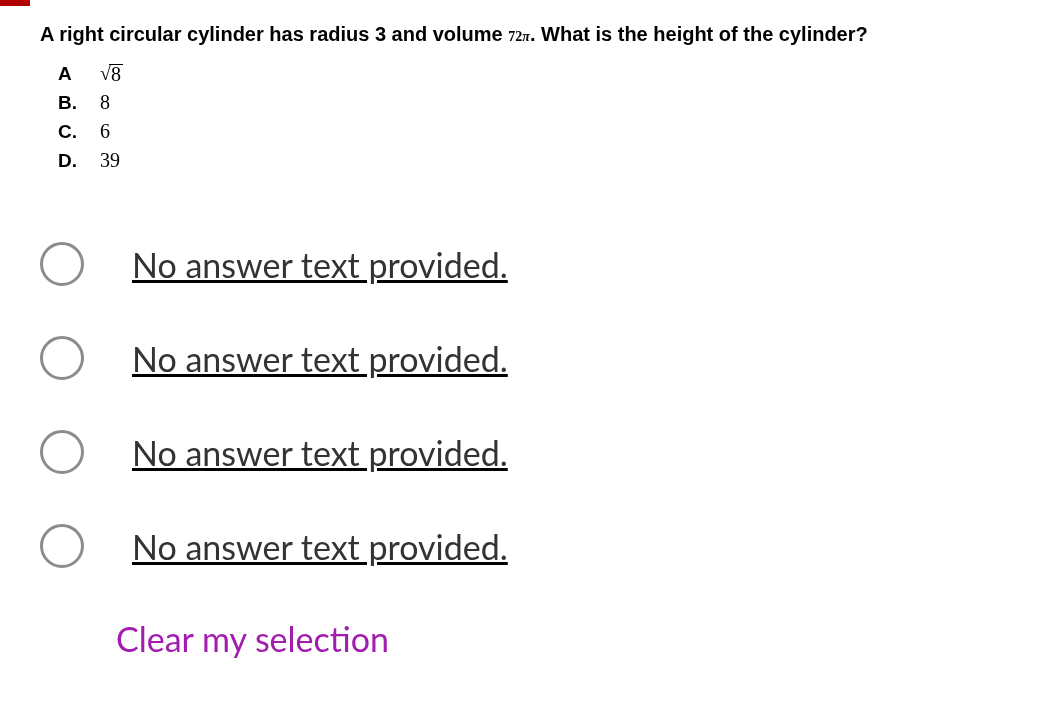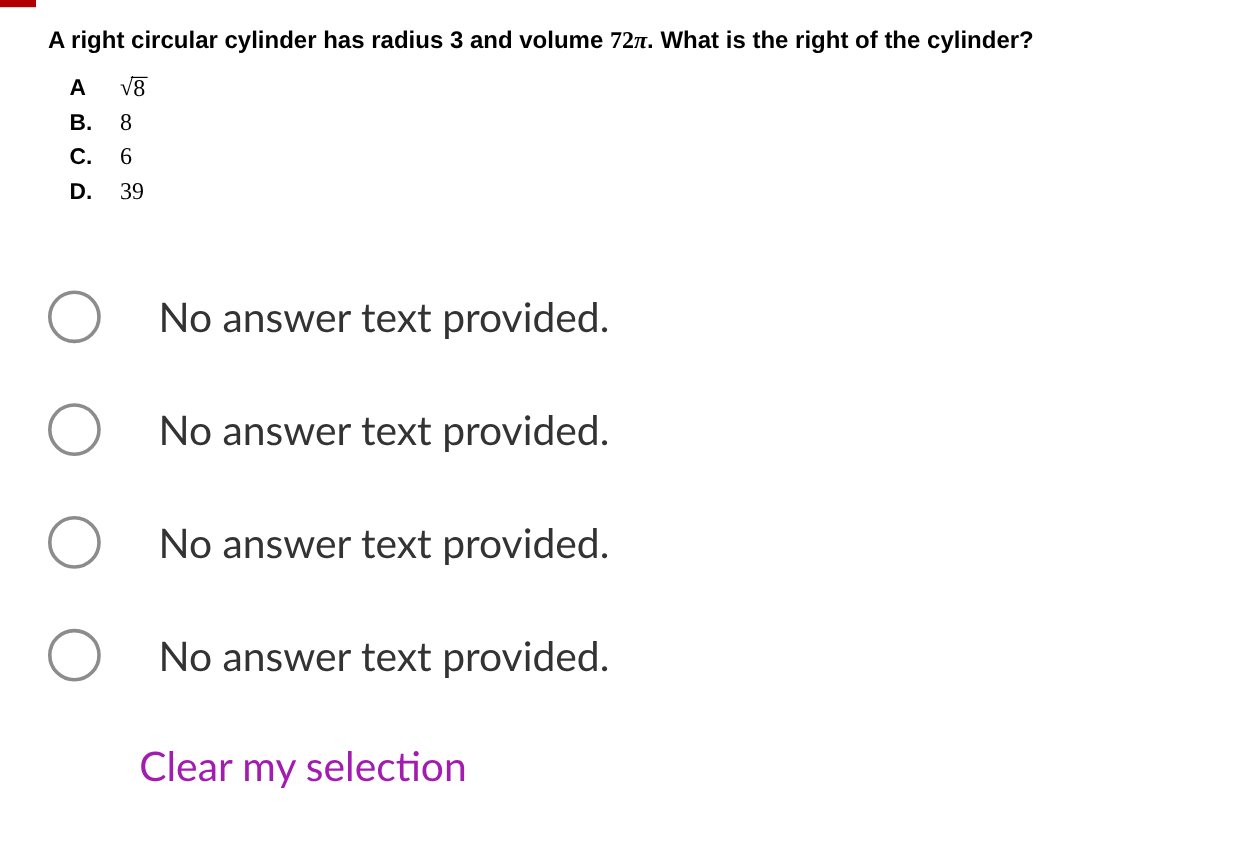--- a/index.html
+++ b/index.html
@@ -31,7 +31,7 @@
   }
   .question-text .math-72pi {
     font-family: "Times New Roman", serif;
-    font-size: 20px;
+    font-size: 14px;
   }
   .question-text .pi {
     font-style: italic;

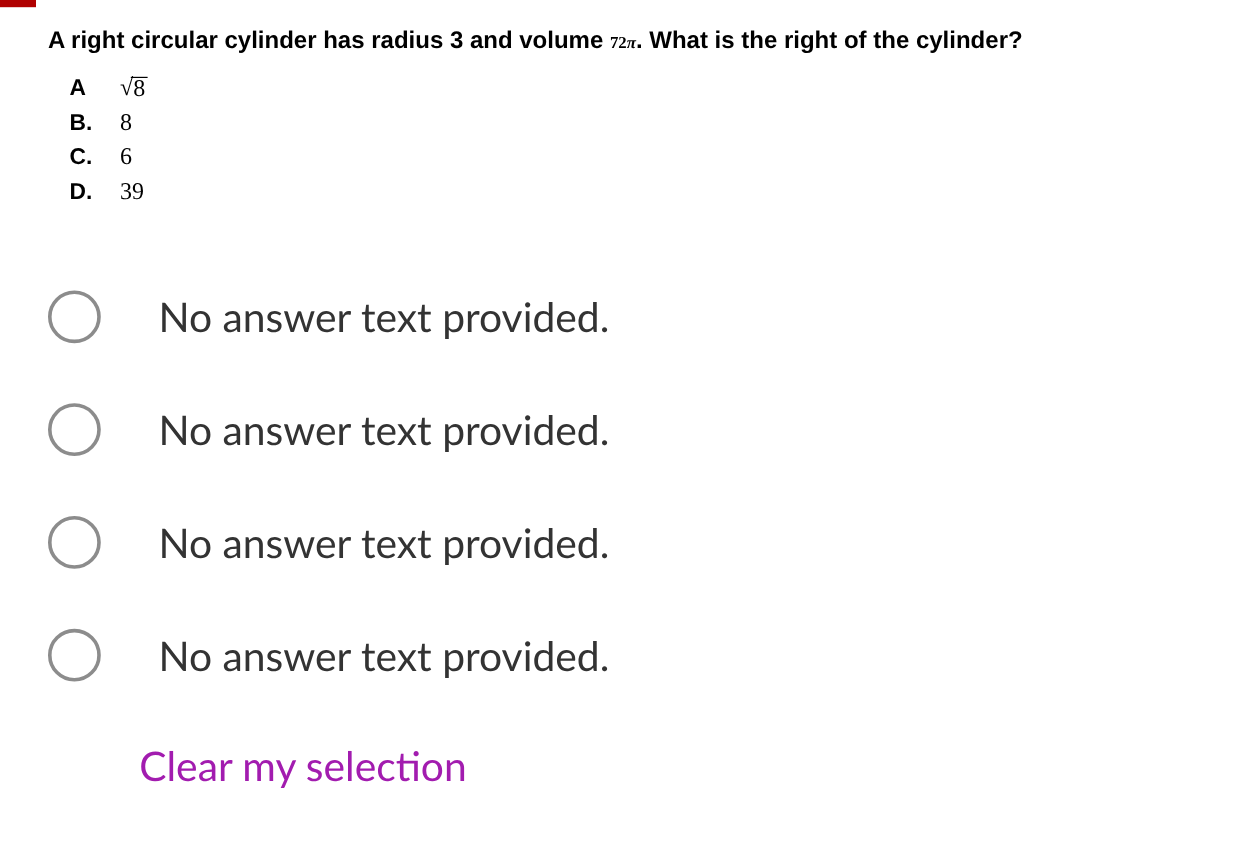--- a/index.html
+++ b/index.html
@@ -110,7 +110,7 @@
 
   <div class="question-text">
     <span>A right circular cylinder has radius 3 and volume</span>
-    <span class="math-72pi"><span>72</span><span class="pi">π</span></span><span>. What is the right of the cylinder?</span>
+    <span class="math-72pi"><span>72</span><span class="pi">π</span></span><span>. What is the height of the cylinder?</span>
   </div>
 
   <div class="answer-list">

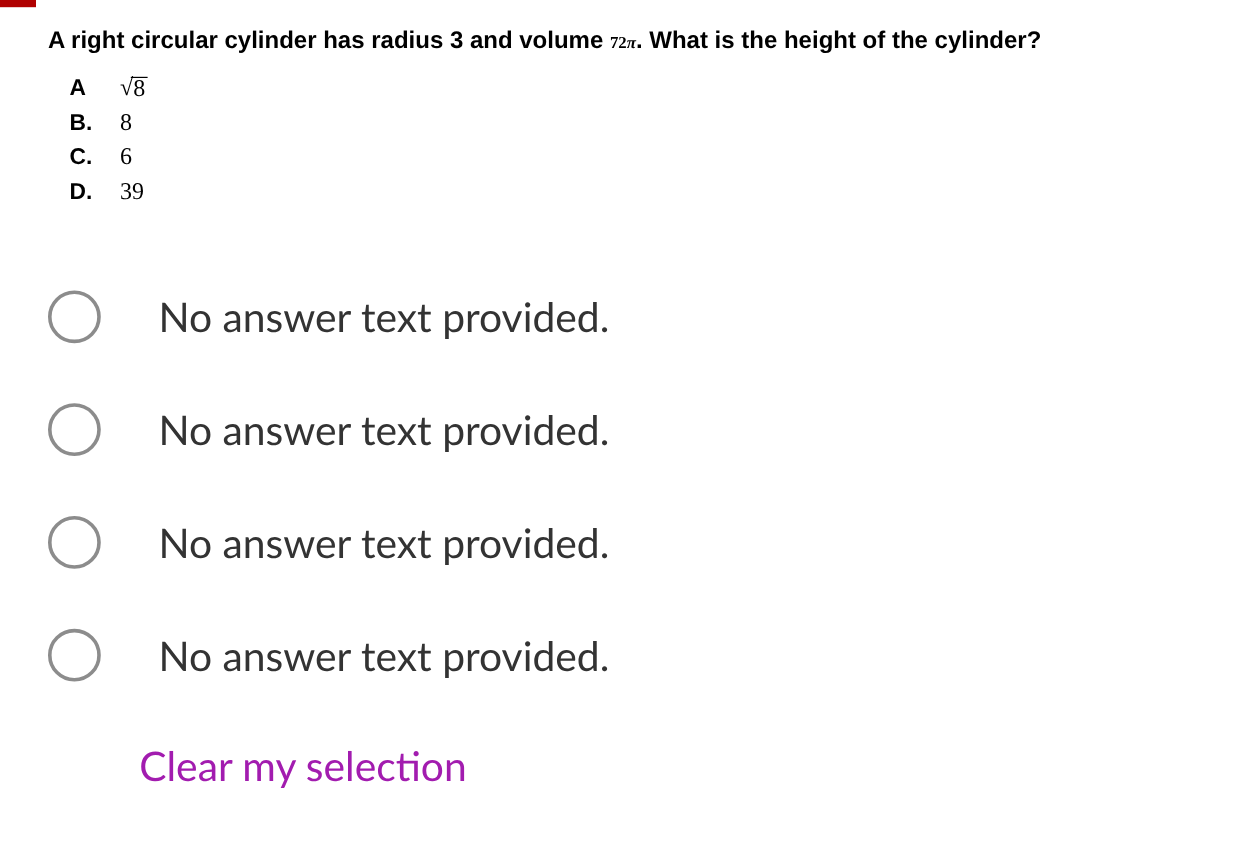--- a/index.html
+++ b/index.html
@@ -71,6 +71,7 @@
   }
   .options-block {
     margin-top: 40px;
+    text-decoration: underline;
   }
   .option-row {
     display: flex;

